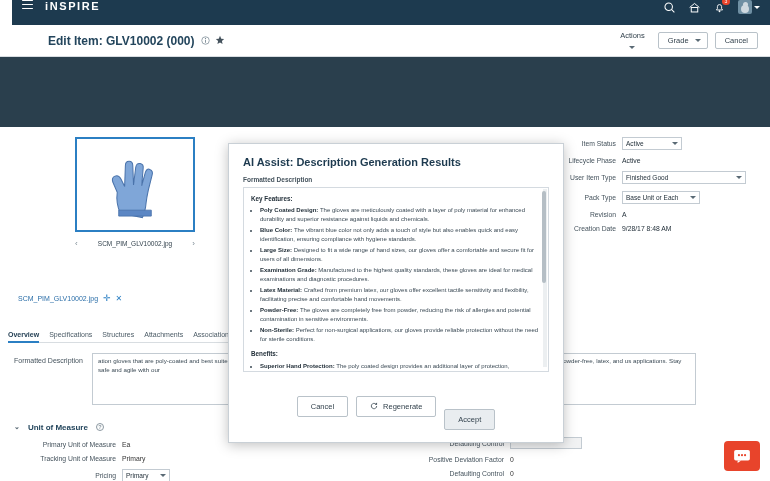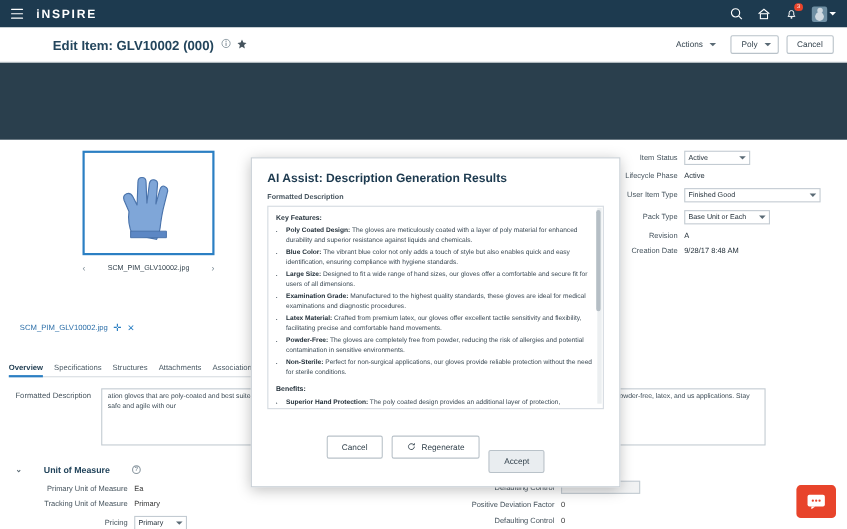--- a/index.html
+++ b/index.html
@@ -16,8 +16,8 @@
 
   
   .topnav {
-    height:25px; background:#1d3a4f; display:flex; align-items:center;
-    padding:0 10px; color:#fff;
+    height:25px; background:#1d3a4f; display:flex; align-items:flex-start;
+    padding:0 10px; color:#fff;margin-left:12px;
   }
   .hamburger { width:11px; height:9px; display:flex; flex-direction:column; justify-content:space-between; cursor:pointer; }
   .hamburger span { display:block; height:1.4px; background:#fff; border-radius:1px; }

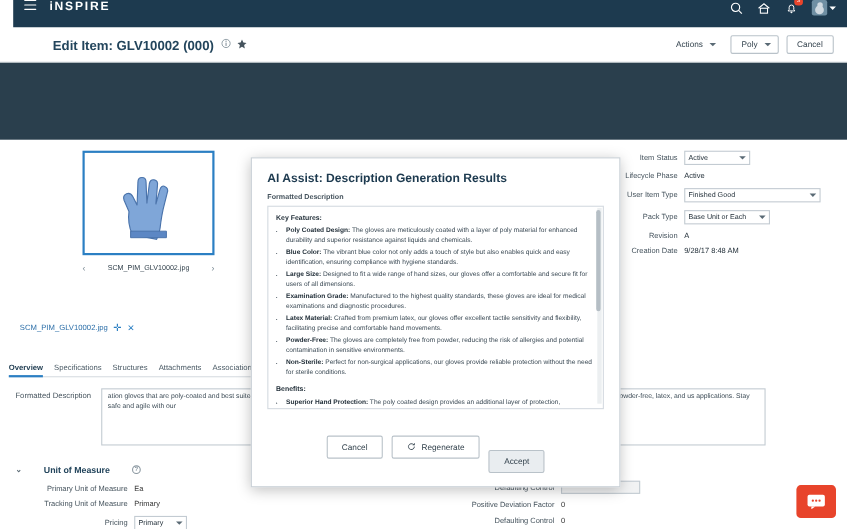--- a/index.html
+++ b/index.html
@@ -49,7 +49,7 @@
   }
   .btn.split { display:flex; align-items:center; gap:6px; padding-right:6px; }
   .btn-caret { width:0; height:0; border-left:3px solid transparent; border-right:3px solid transparent; border-top:3px solid #5a6a75; }
-  .btn.link { border:none; background:transparent; }
+  .btn.link { border:none; background:transparent;flex-direction:column; }
 
   
   .content { position:relative; height:424px; background:#fff; }

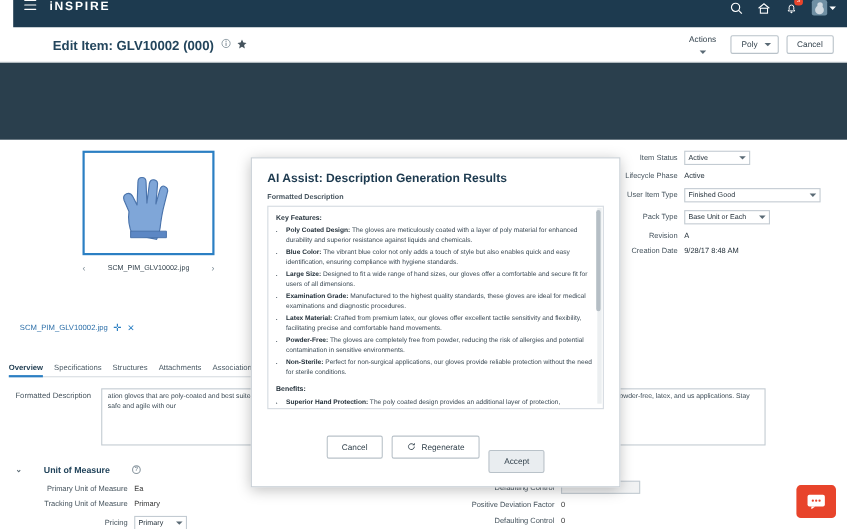--- a/index.html
+++ b/index.html
@@ -198,7 +198,7 @@
       <span class="btn-caret"></span>
     </button>
     <button class="btn split">
-      <span>Poly</span>
+      <span>Grade</span>
       <span class="btn-caret"></span>
     </button>
     <button class="btn">Cancel</button>

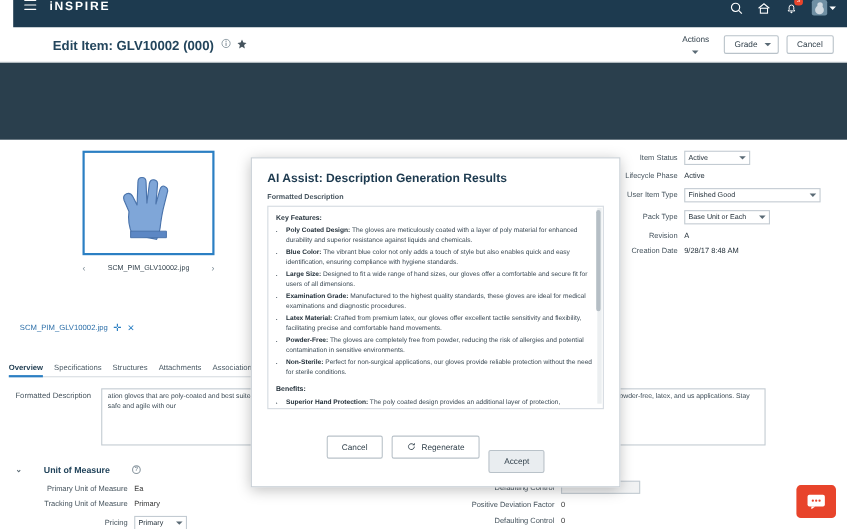--- a/index.html
+++ b/index.html
@@ -85,7 +85,7 @@
 
   .sectionhdr {
     position:absolute; left:14px; top:366px; font-size:8px; color:#23455c; font-weight:bold;
-    display:flex; align-items:flex-start; gap:20px;
+    display:flex; align-items:flex-start; gap:8px;
   }
   .chev { font-size:7px; color:#5a6a75; }
   .qmark { width:8px; height:8px; border-radius:50%; border:1px solid #8b98a1; color:#8b98a1; font-size:5.5px; display:inline-flex; align-items:center; justify-content:center; font-weight:bold; }

